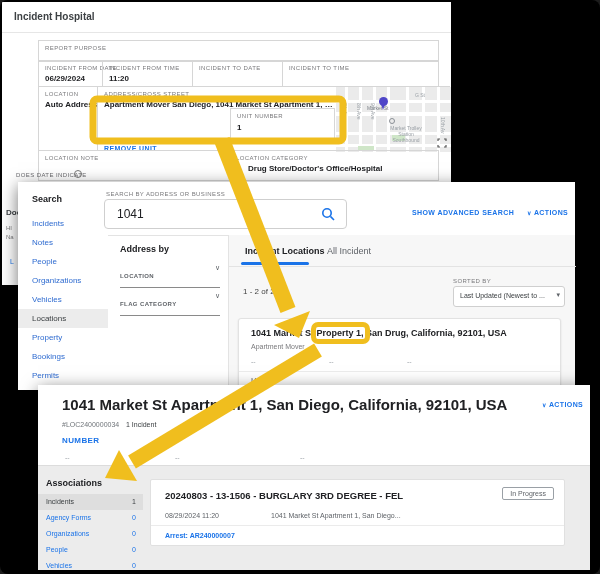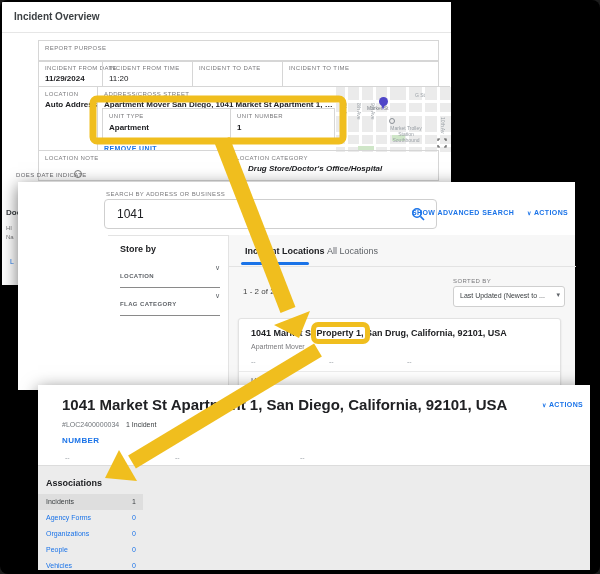--- a/index.html
+++ b/index.html
@@ -29,7 +29,7 @@
 <div id="stage">
 
   <div class="win" style="left:2px;top:2px;width:449px;height:283px;">
-    <div class="abs" style="left:12px;top:9px;font-size:10px;font-weight:bold;color:#3c4043;">Incident Overview</div>
+    <div class="abs" style="left:12px;top:9px;font-size:10px;font-weight:bold;color:#3c4043;">Incident Hospital</div>
     <div class="abs" style="left:0;top:30px;width:449px;border-top:1px solid #e6e6e6;"></div>
 
     <div class="cell" style="left:36px;top:38px;width:401px;height:21px;">

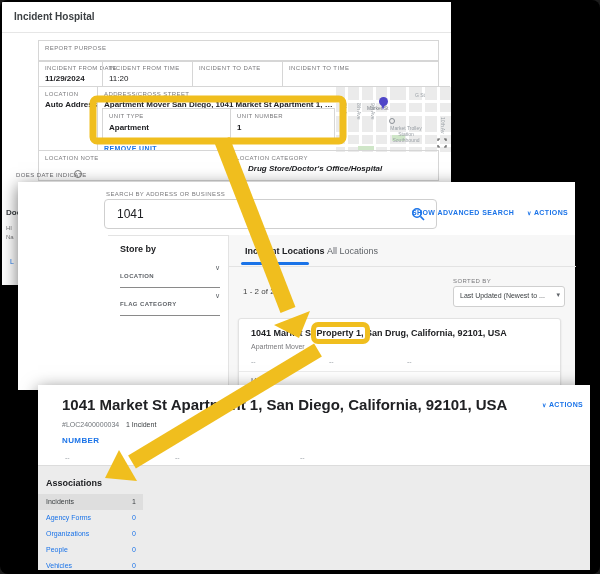--- a/index.html
+++ b/index.html
@@ -38,7 +38,7 @@
 
     <div class="cell" style="left:36px;top:59px;width:65px;height:26px;">
       <span class="lbl abs" style="left:6px;top:3px;">INCIDENT FROM DATE</span>
-      <span class="val abs" style="left:6px;top:12px;font-weight:bold;">11/29/2024</span>
+      <span class="val abs" style="left:6px;top:12px;font-weight:bold;">06/29/2024</span>
     </div>
     <div class="cell" style="left:100px;top:59px;width:91px;height:26px;">
       <span class="lbl abs" style="left:6px;top:3px;">INCIDENT FROM TIME</span>

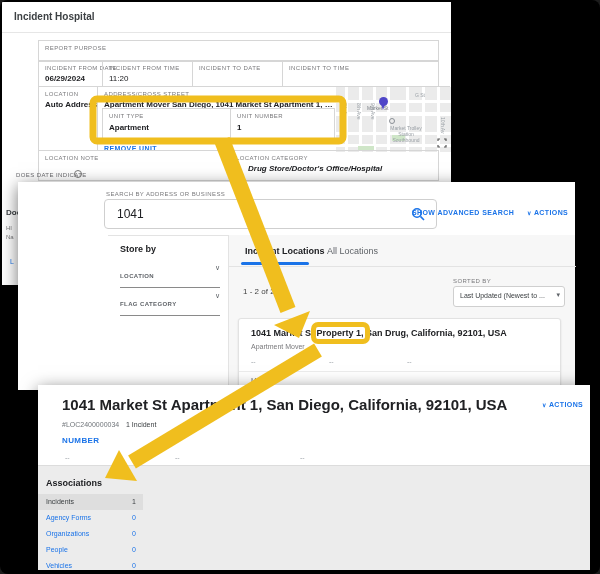--- a/index.html
+++ b/index.html
@@ -42,7 +42,7 @@
     </div>
     <div class="cell" style="left:100px;top:59px;width:91px;height:26px;">
       <span class="lbl abs" style="left:6px;top:3px;">INCIDENT FROM TIME</span>
-      <span class="val abs" style="left:6px;top:12px;font-weight:normal;">11:20</span>
+      <span class="val abs" style="left:6px;top:12px;font-weight:bold;">11:20</span>
     </div>
     <div class="cell" style="left:190px;top:59px;width:91px;height:26px;">
       <span class="lbl abs" style="left:6px;top:3px;">INCIDENT TO DATE</span>

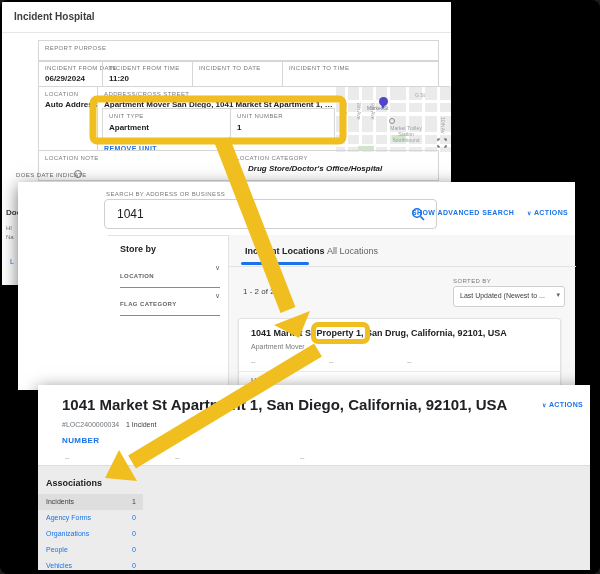--- a/index.html
+++ b/index.html
@@ -59,10 +59,6 @@
       <span class="lbl abs" style="left:6px;top:4px;">ADDRESS/CROSS STREET</span>
       <span class="val abs" style="left:6px;top:13px;font-weight:bold;width:232px;overflow:hidden;text-overflow:ellipsis;">Apartment Mover San Diego, 1041 Market St Apartment 1, San Die...</span>
 
-      <div class="cell" style="left:4px;top:21px;width:129px;height:33px;background:#fff;">
-        <span class="lbl abs" style="left:6px;top:4px;">UNIT TYPE</span>
-        <span class="val abs" style="left:6px;top:14px;font-weight:bold;">Apartment</span>
-      </div>
       <div class="cell" style="left:132px;top:21px;width:105px;height:33px;background:#fff;">
         <span class="lbl abs" style="left:6px;top:4px;">UNIT NUMBER</span>
         <span class="val abs" style="left:6px;top:14px;font-weight:bold;">1</span>

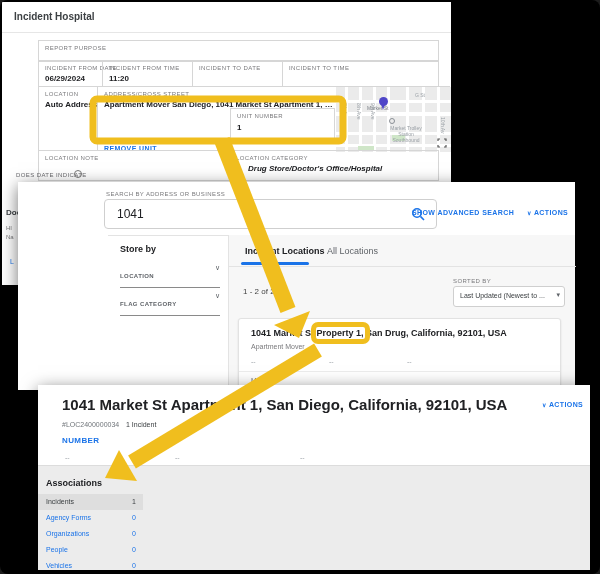--- a/index.html
+++ b/index.html
@@ -107,7 +107,7 @@
     <div class="cell" style="left:227px;top:148px;width:210px;height:31px;">
       <span class="lbl abs" style="left:6px;top:4px;">LOCATION CATEGORY</span>
       <span class="val abs" style="left:6px;top:13px;font-weight:bold;">0</span>
-      <span class="val abs" style="left:18px;top:13px;font-weight:bold;font-style:italic;">Drug Store/Doctor's Office/Hospital</span>
+      <span class="val abs" style="left:18px;top:13px;font-weight:bold;">Drug Store/Doctor's Office/Hospital</span>
     </div>
 
     <span class="lbl abs" style="left:14px;top:170px;color:#6a6a6e;">DOES DATE INDICATE</span>

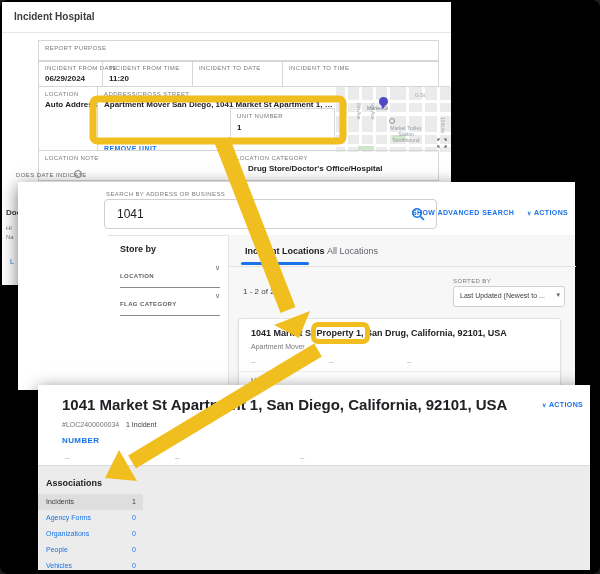--- a/index.html
+++ b/index.html
@@ -121,6 +121,20 @@
 
   <div class="win" style="left:18px;top:182px;width:557px;height:208px;">
 
+    <div class="abs" style="left:0;top:0;width:90px;height:208px;">
+      <div class="abs" style="left:14px;top:12px;font-size:9px;font-weight:bold;color:#202124;">Search</div>
+      <div class="abs" style="left:0;top:32px;width:90px;">
+        <div class="navitem">Incidents</div>
+        <div class="navitem">Notes</div>
+        <div class="navitem">People</div>
+        <div class="navitem">Organizations</div>
+        <div class="navitem">Vehicles</div>
+        <div class="navitem active">Locations</div>
+        <div class="navitem">Property</div>
+        <div class="navitem">Bookings</div>
+        <div class="navitem">Permits</div>
+      </div>
+    </div>
 
     <span class="lbl abs" style="left:88px;top:9px;">SEARCH BY ADDRESS OR BUSINESS</span>
     <div class="abs" style="left:86px;top:17px;width:333px;height:30px;border:1px solid #cfcfcf;border-radius:4px;background:#fff;">

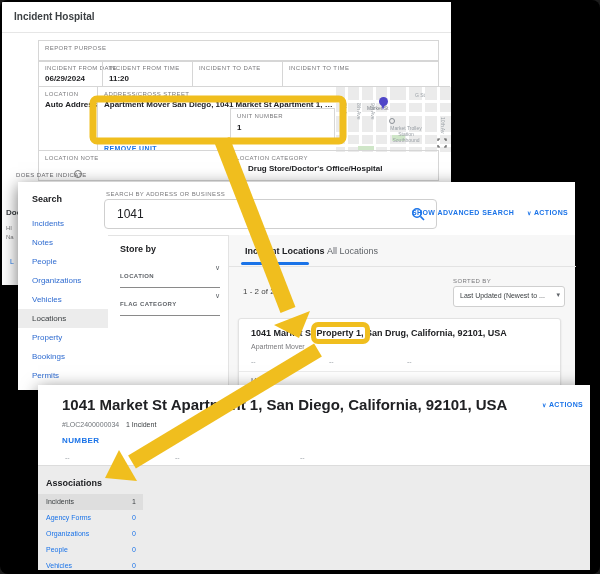--- a/index.html
+++ b/index.html
@@ -137,7 +137,7 @@
     </div>
 
     <span class="lbl abs" style="left:88px;top:9px;">SEARCH BY ADDRESS OR BUSINESS</span>
-    <div class="abs" style="left:86px;top:17px;width:333px;height:30px;border:1px solid #cfcfcf;border-radius:4px;background:#fff;">
+    <div class="abs" style="left:86px;top:17px;width:243px;height:30px;border:1px solid #cfcfcf;border-radius:4px;background:#fff;">
       <span style="position:absolute;left:12px;top:7px;font-size:12px;color:#202124;">1041</span>
       <svg style="position:absolute;right:10px;top:7px;" width="15" height="15" viewBox="0 0 15 15">
           <circle cx="6" cy="6" r="4.2" fill="none" stroke="#1a73e8" stroke-width="1.6"></circle>

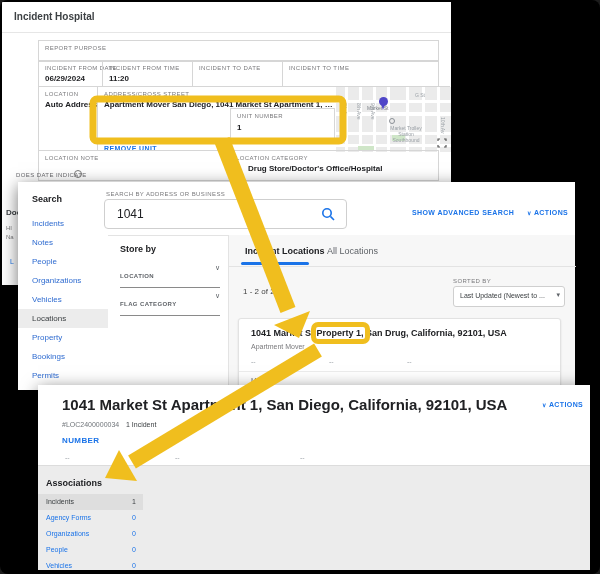--- a/index.html
+++ b/index.html
@@ -151,7 +151,7 @@
     </div>
     <div class="abs" style="left:90px;top:53px;width:467px;border-top:1px solid #e3e3e3;"></div>
 
-    <div class="abs" style="left:102px;top:62px;font-size:9px;font-weight:bold;color:#202124;">Store by</div>
+    <div class="abs" style="left:102px;top:62px;font-size:9px;font-weight:bold;color:#202124;">Address by</div>
     <div class="abs" style="left:102px;top:82px;width:100px;border-bottom:1px solid #8a8a8a;padding-bottom:5px;">
       <span class="lbl" style="font-weight:bold;color:#5f6368;">LOCATION</span>
       <span style="position:absolute;right:0;top:0;font-size:7px;color:#5f6368;">∨</span>

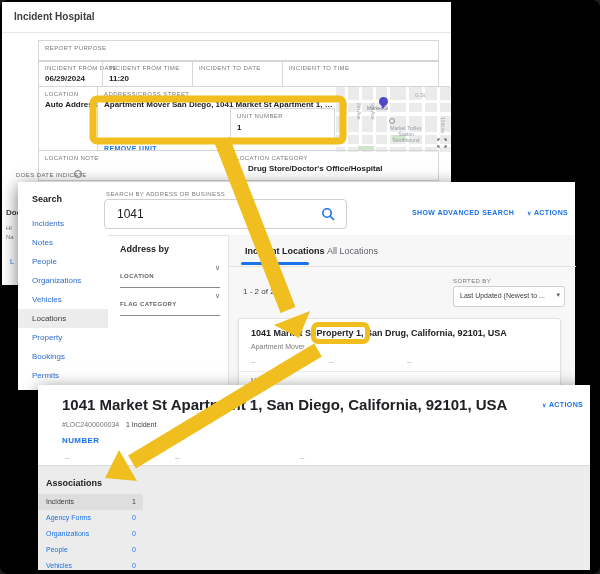--- a/index.html
+++ b/index.html
@@ -164,7 +164,7 @@
     <div class="abs" style="left:210px;top:53px;width:347px;height:155px;background:#f7f7f7;border-left:1px solid #e3e3e3;">
 
       <div class="abs" style="left:16px;top:11px;font-size:9px;font-weight:bold;color:#202124;">Incident Locations</div>
-      <div class="abs" style="left:98px;top:11px;font-size:9px;color:#5f6368;">All Locations</div>
+      <div class="abs" style="left:98px;top:11px;font-size:9px;color:#5f6368;">All Incident</div>
       <div class="abs" style="left:12px;top:27px;width:68px;height:3px;background:#1a73e8;border-radius:2px;"></div>
       <div class="abs" style="left:0;top:31px;width:347px;border-top:1px solid #e3e3e3;"></div>
 

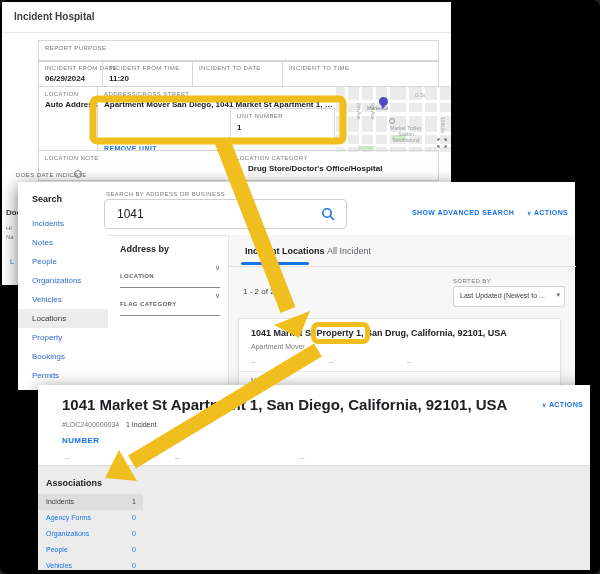--- a/index.html
+++ b/index.html
@@ -227,6 +227,17 @@
         <span class="cnt">0</span>
       </div>
 
+      <div class="abs" style="left:112px;top:13px;width:415px;height:67px;background:#fff;border:1px solid #e0e0e0;border-radius:2px;">
+        <div class="abs" style="left:14px;top:10px;font-size:9.5px;font-weight:bold;color:#202124;white-space:nowrap;">20240803 - 13-1506 - BURGLARY 3RD DEGREE - FEL</div>
+        <div class="abs" style="right:10px;top:7px;border:1px solid #9aa0a6;border-radius:2px;padding:2px 7px;font-size:7px;color:#5f6368;">In Progress</div>
+        <span class="abs" style="left:14px;top:32px;font-size:7px;color:#5f6368;">08/29/2024 11:20</span>
+        <span class="abs" style="left:120px;top:32px;font-size:7px;color:#5f6368;">1041 Market St Apartment 1, San Diego...</span>
+        <div class="abs" style="left:0;top:45px;width:413px;border-top:1px solid #ebebeb;"></div>
+        <div class="abs" style="left:14px;top:52px;font-size:7px;font-weight:bold;color:#1a73e8;">
+          <span>Arrest:</span>
+          <span>AR240000007</span>
+        </div>
+      </div>
     </div>
   </div>
 

